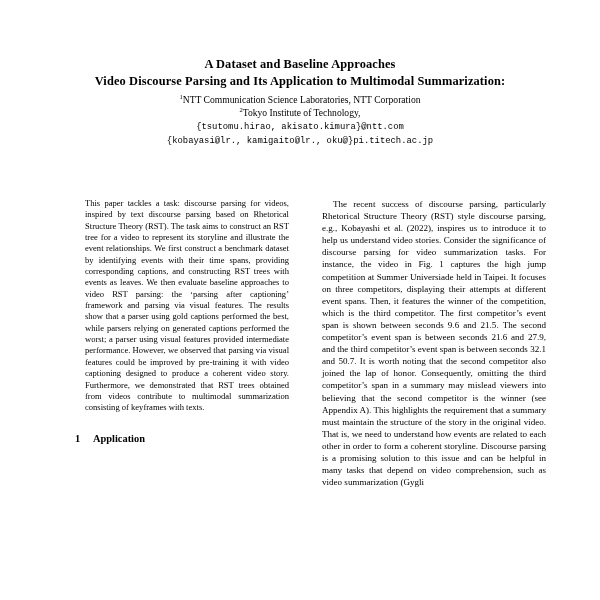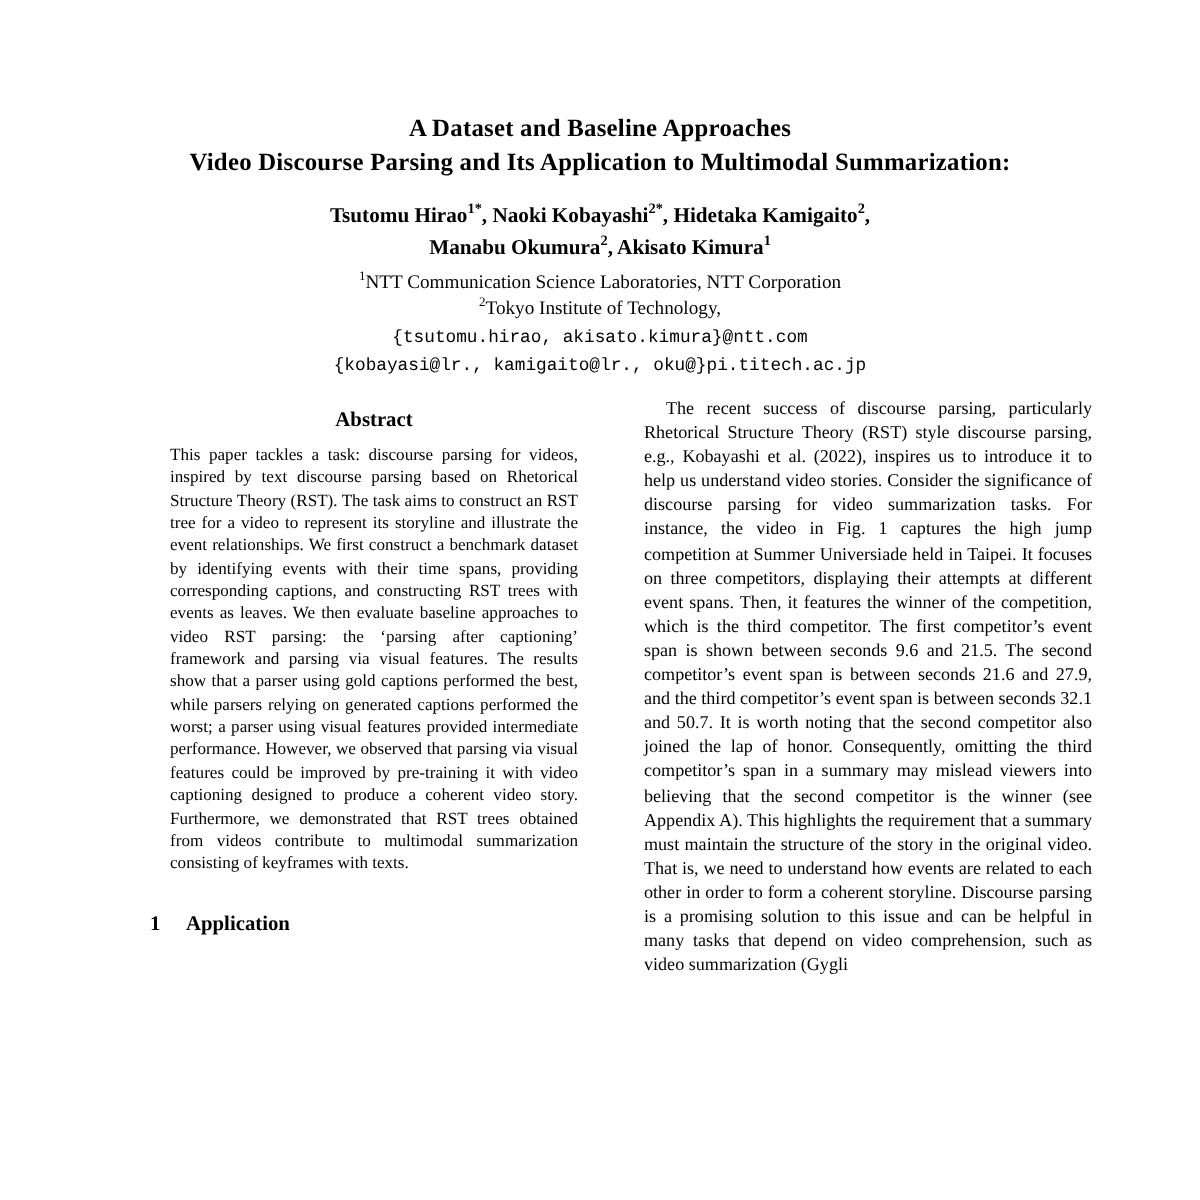--- a/index.html
+++ b/index.html
@@ -146,14 +146,6 @@
       <span class="t-line">Video Discourse Parsing and Its Application to Multimodal Summarization:</span>
     </h1>
 
-    <div class="authors">
-      <span class="a-line">
-        Tsutomu Hirao<sup class="mark">1*</sup>, Naoki Kobayashi<sup class="mark">2*</sup>, Hidetaka Kamigaito<sup class="mark">2</sup>,
-      </span>
-      <span class="a-line">
-        Manabu Okumura<sup class="mark">2</sup>, Akisato Kimura<sup class="mark">1</sup>
-      </span>
-    </div>
 
     <div class="affiliations">
       <span class="af-line">

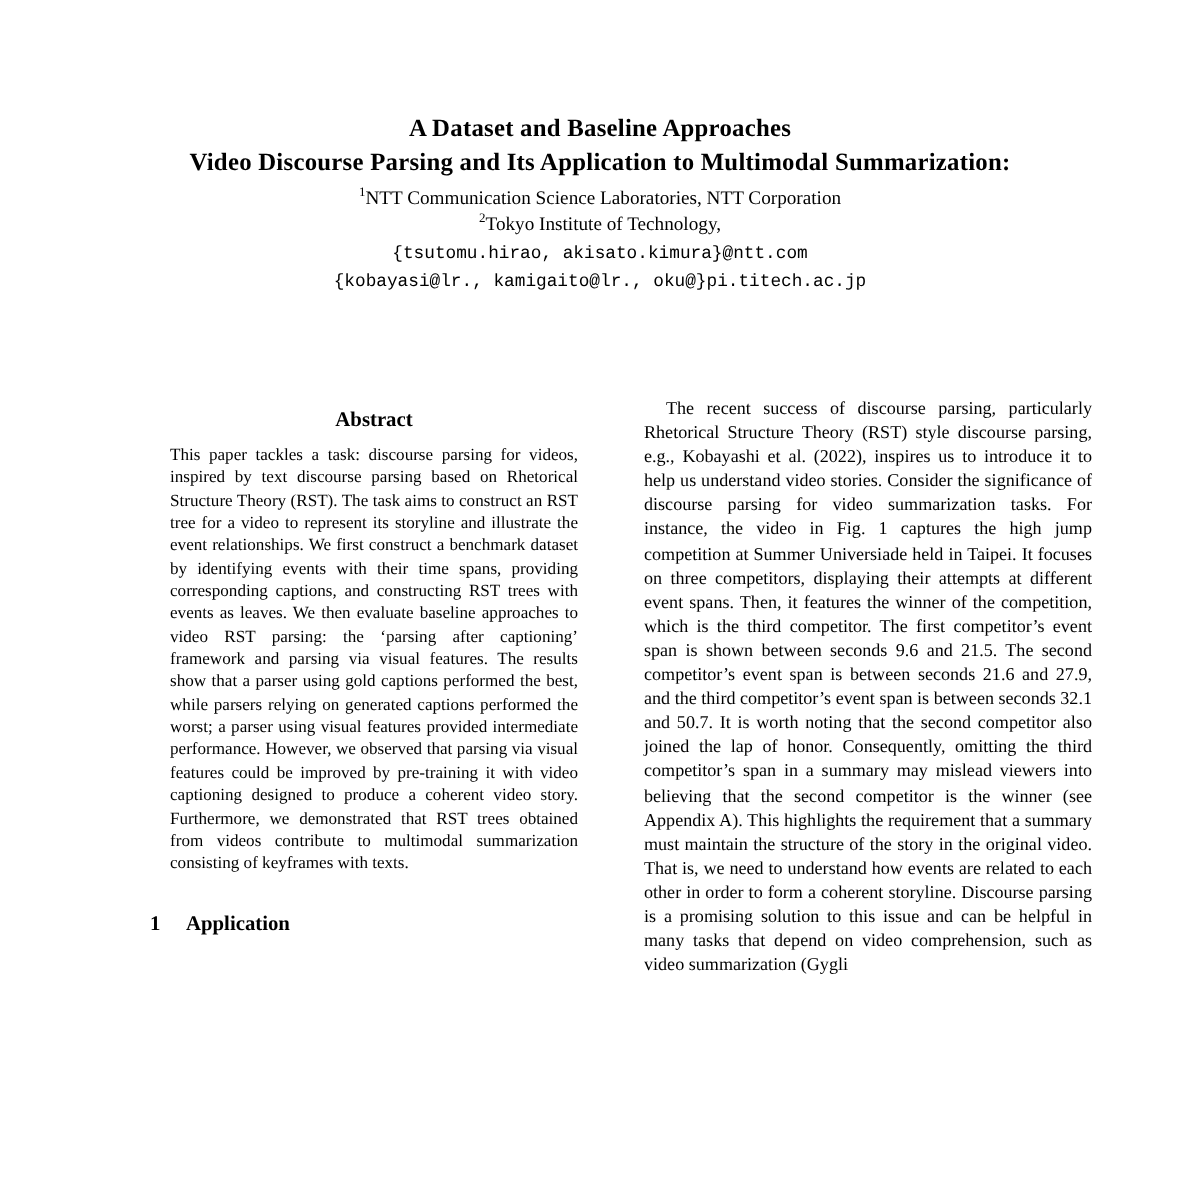--- a/index.html
+++ b/index.html
@@ -166,7 +166,6 @@
   <div class="columns">
 
     <div class="col col-left">
-      <div class="abstract-heading">Abstract</div>
       <p class="abstract-body">This paper tackles a task: discourse parsing for videos, inspired by text discourse parsing based on Rhetorical Structure Theory (RST). The task aims to construct an RST tree for a video to represent its storyline and illustrate the event relationships. We first construct a benchmark dataset by identifying events with their time spans, providing corresponding captions, and constructing RST trees with events as leaves. We then evaluate baseline approaches to video RST parsing: the ‘parsing after captioning’ framework and parsing via visual features. The results show that a parser using gold captions performed the best, while parsers relying on generated captions performed the worst; a parser using visual features provided intermediate performance. However, we observed that parsing via visual features could be improved by pre-training it with video captioning designed to produce a coherent video story. Furthermore, we demonstrated that RST trees obtained from videos contribute to multimodal summarization consisting of keyframes with texts.</p>
 
       <div class="section-heading">

